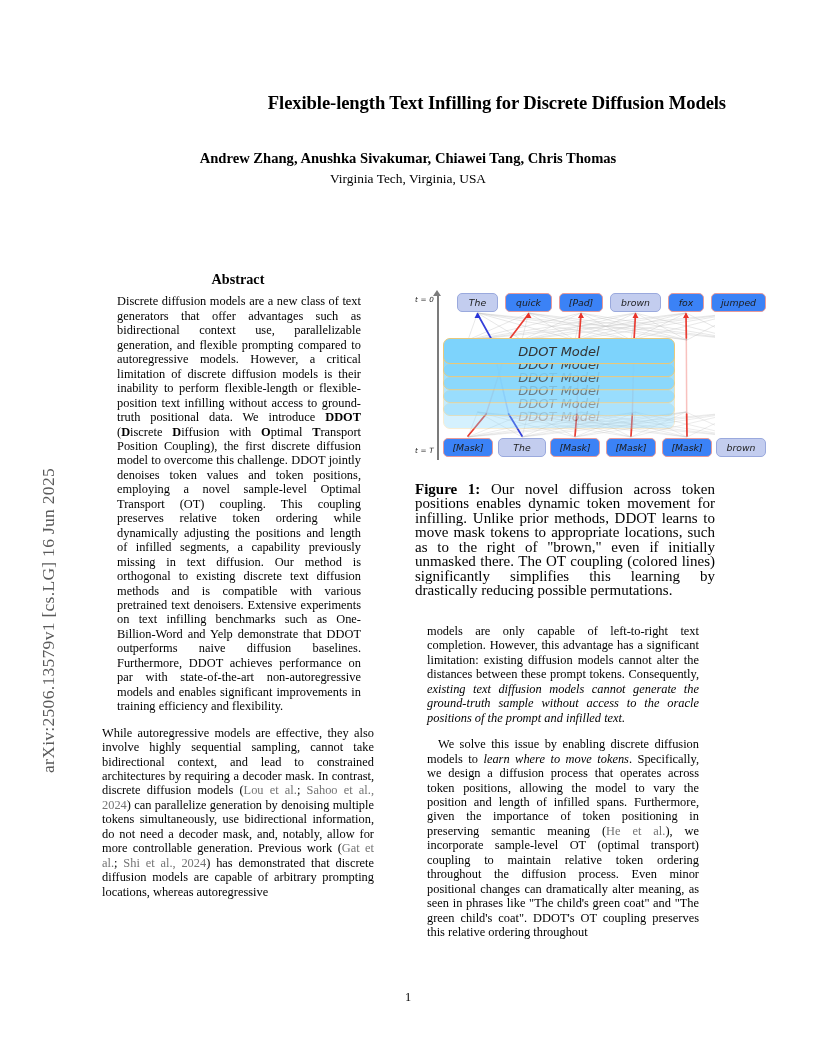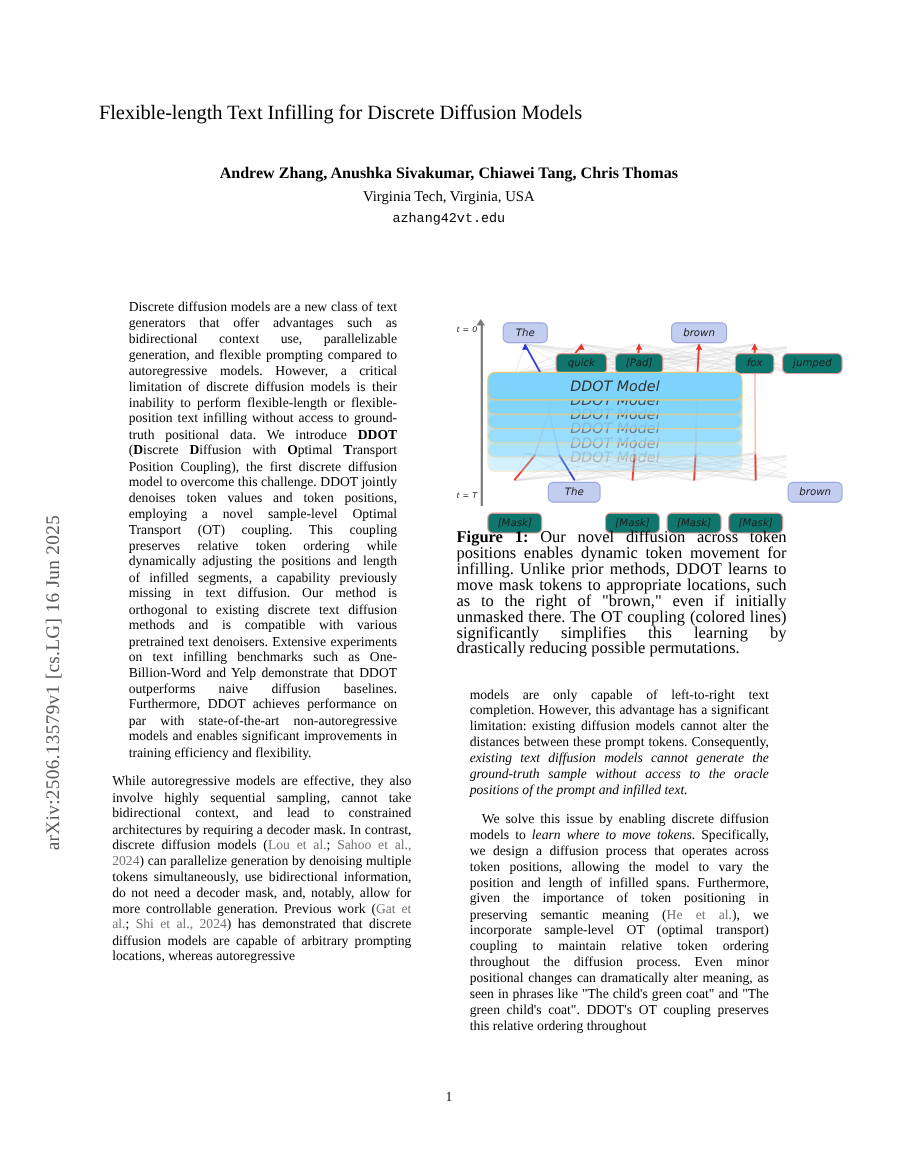--- a/index.html
+++ b/index.html
@@ -41,9 +41,9 @@
   .title {
     position: absolute;
     top: 92px; left: 0; width: 636px;
-    text-align: left;
+    text-align: right;
     font-size: 18.6px;
-    font-weight: normal;
+    font-weight: bold;
     letter-spacing: -0.1px;
   }
   .authors {

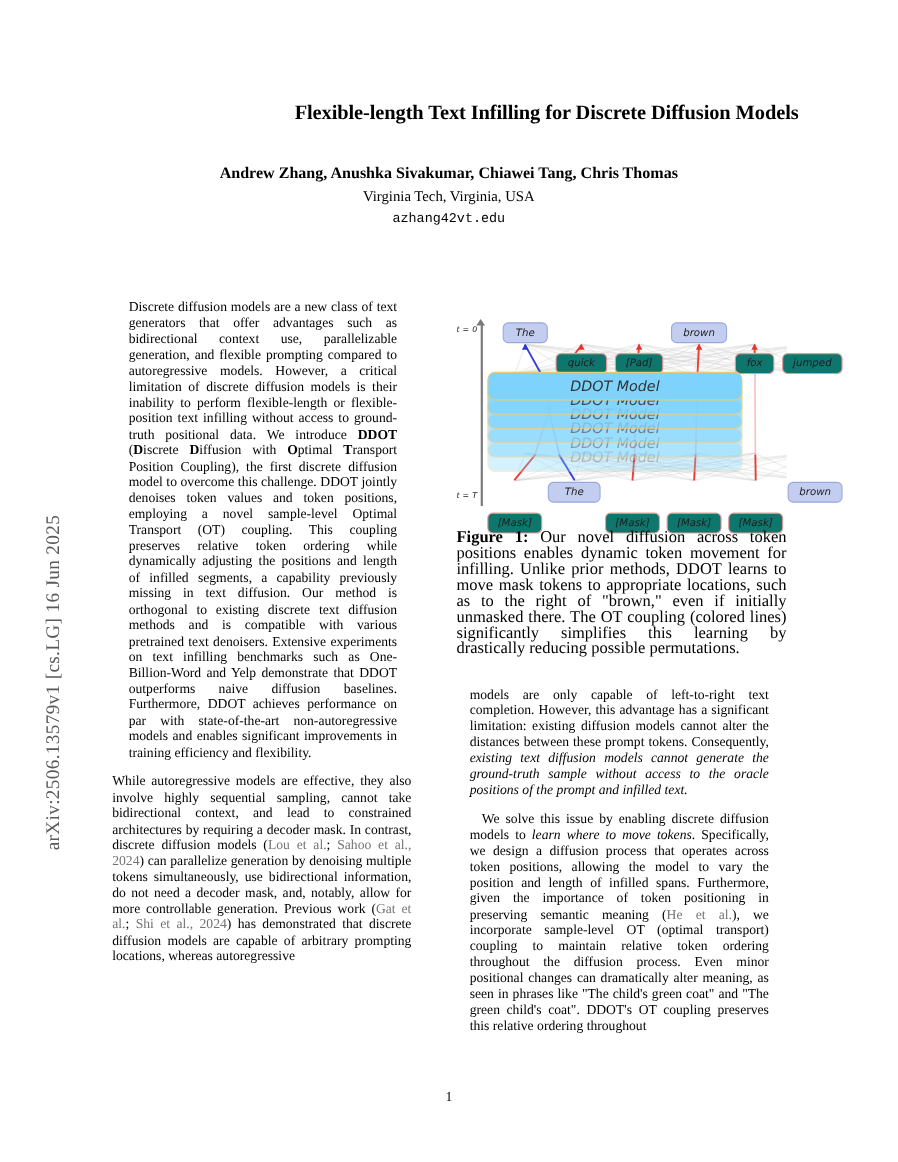--- a/index.html
+++ b/index.html
@@ -205,7 +205,6 @@
   <div class="title">Flexible-length Text Infilling for Discrete Diffusion Models</div>
   <div class="authors">Andrew Zhang, Anushka Sivakumar, Chiawei Tang, Chris Thomas</div>
   <div class="affil">Virginia Tech, Virginia, USA</div>
-  <div class="email">azhang42vt.edu</div>
 
   <div class="col col-left">
     <div class="abstract-body"><span>Discrete diffusion models are a new class of text generators that offer advantages such as bidirectional context use, parallelizable generation, and flexible prompting compared to autoregressive models. However, a critical limitation of discrete diffusion models is their inability to perform flexible-length or flexible-position text infilling without access to ground-truth positional data. We introduce </span><span class="bd">DDOT</span><span> (</span><span class="bd">D</span><span>iscrete </span><span class="bd">D</span><span>iffusion with </span><span class="bd">O</span><span>ptimal </span><span class="bd">T</span><span>ransport Position Coupling), the first discrete diffusion model to overcome this challenge. DDOT jointly denoises token values and token positions, employing a novel sample-level Optimal Transport (OT) coupling. This coupling preserves relative token ordering while dynamically adjusting the positions and length of infilled segments, a capability previously missing in text diffusion. Our method is orthogonal to existing discrete text diffusion methods and is compatible with various pretrained text denoisers. Extensive experiments on text infilling benchmarks such as One-Billion-Word and Yelp demonstrate that DDOT outperforms naive diffusion baselines. Furthermore, DDOT achieves performance on par with state-of-the-art non-autoregressive models and enables significant improvements in training efficiency and flexibility.</span></div>

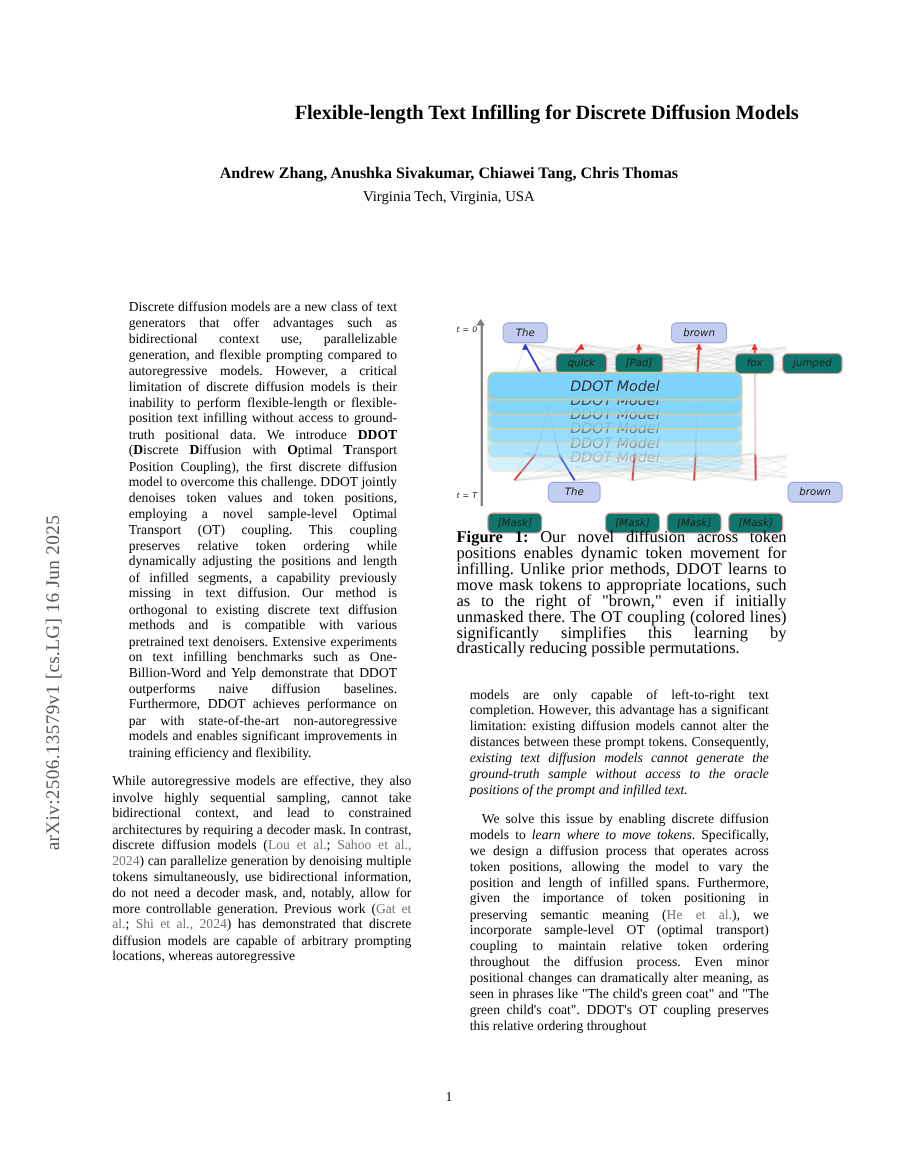--- a/index.html
+++ b/index.html
@@ -207,6 +207,7 @@
   <div class="affil">Virginia Tech, Virginia, USA</div>
 
   <div class="col col-left">
+    <div class="abstract-head">Abstract</div>
     <div class="abstract-body"><span>Discrete diffusion models are a new class of text generators that offer advantages such as bidirectional context use, parallelizable generation, and flexible prompting compared to autoregressive models. However, a critical limitation of discrete diffusion models is their inability to perform flexible-length or flexible-position text infilling without access to ground-truth positional data. We introduce </span><span class="bd">DDOT</span><span> (</span><span class="bd">D</span><span>iscrete </span><span class="bd">D</span><span>iffusion with </span><span class="bd">O</span><span>ptimal </span><span class="bd">T</span><span>ransport Position Coupling), the first discrete diffusion model to overcome this challenge. DDOT jointly denoises token values and token positions, employing a novel sample-level Optimal Transport (OT) coupling. This coupling preserves relative token ordering while dynamically adjusting the positions and length of infilled segments, a capability previously missing in text diffusion. Our method is orthogonal to existing discrete text diffusion methods and is compatible with various pretrained text denoisers. Extensive experiments on text infilling benchmarks such as One-Billion-Word and Yelp demonstrate that DDOT outperforms naive diffusion baselines. Furthermore, DDOT achieves performance on par with state-of-the-art non-autoregressive models and enables significant improvements in training efficiency and flexibility.</span></div>
 
 

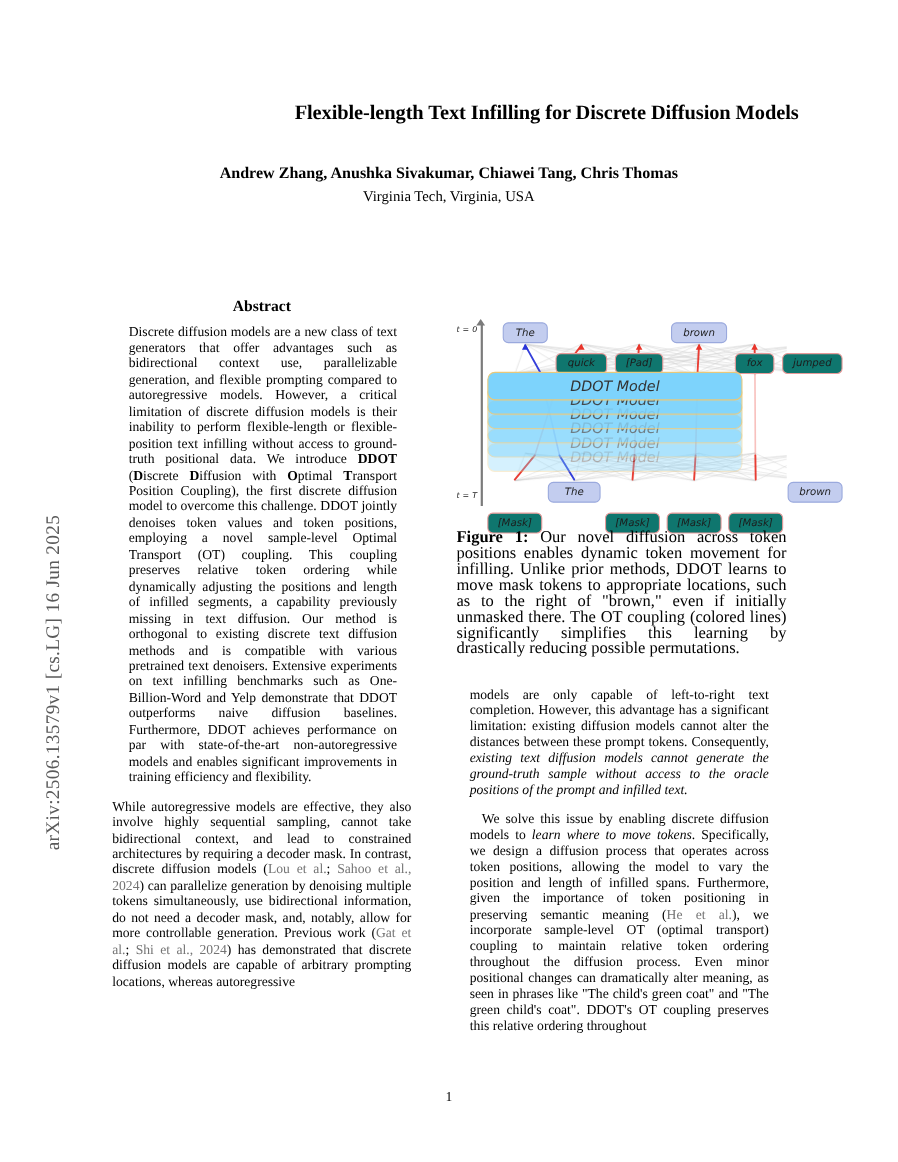--- a/index.html
+++ b/index.html
@@ -160,7 +160,7 @@
     white-space: nowrap;
   }
   .tok.blue { background: #c3cdef; border-color: #9aa9dd; }
-  .tok.red  { background: #0f766e; border-color: #e79a9a; margin-top: 28px; }
+  .tok.red  { background: #3b82f6; border-color: #e79a9a; }
 
   .model-stack { position: absolute; left: 28px; top: 50px; }
   .model-box {

